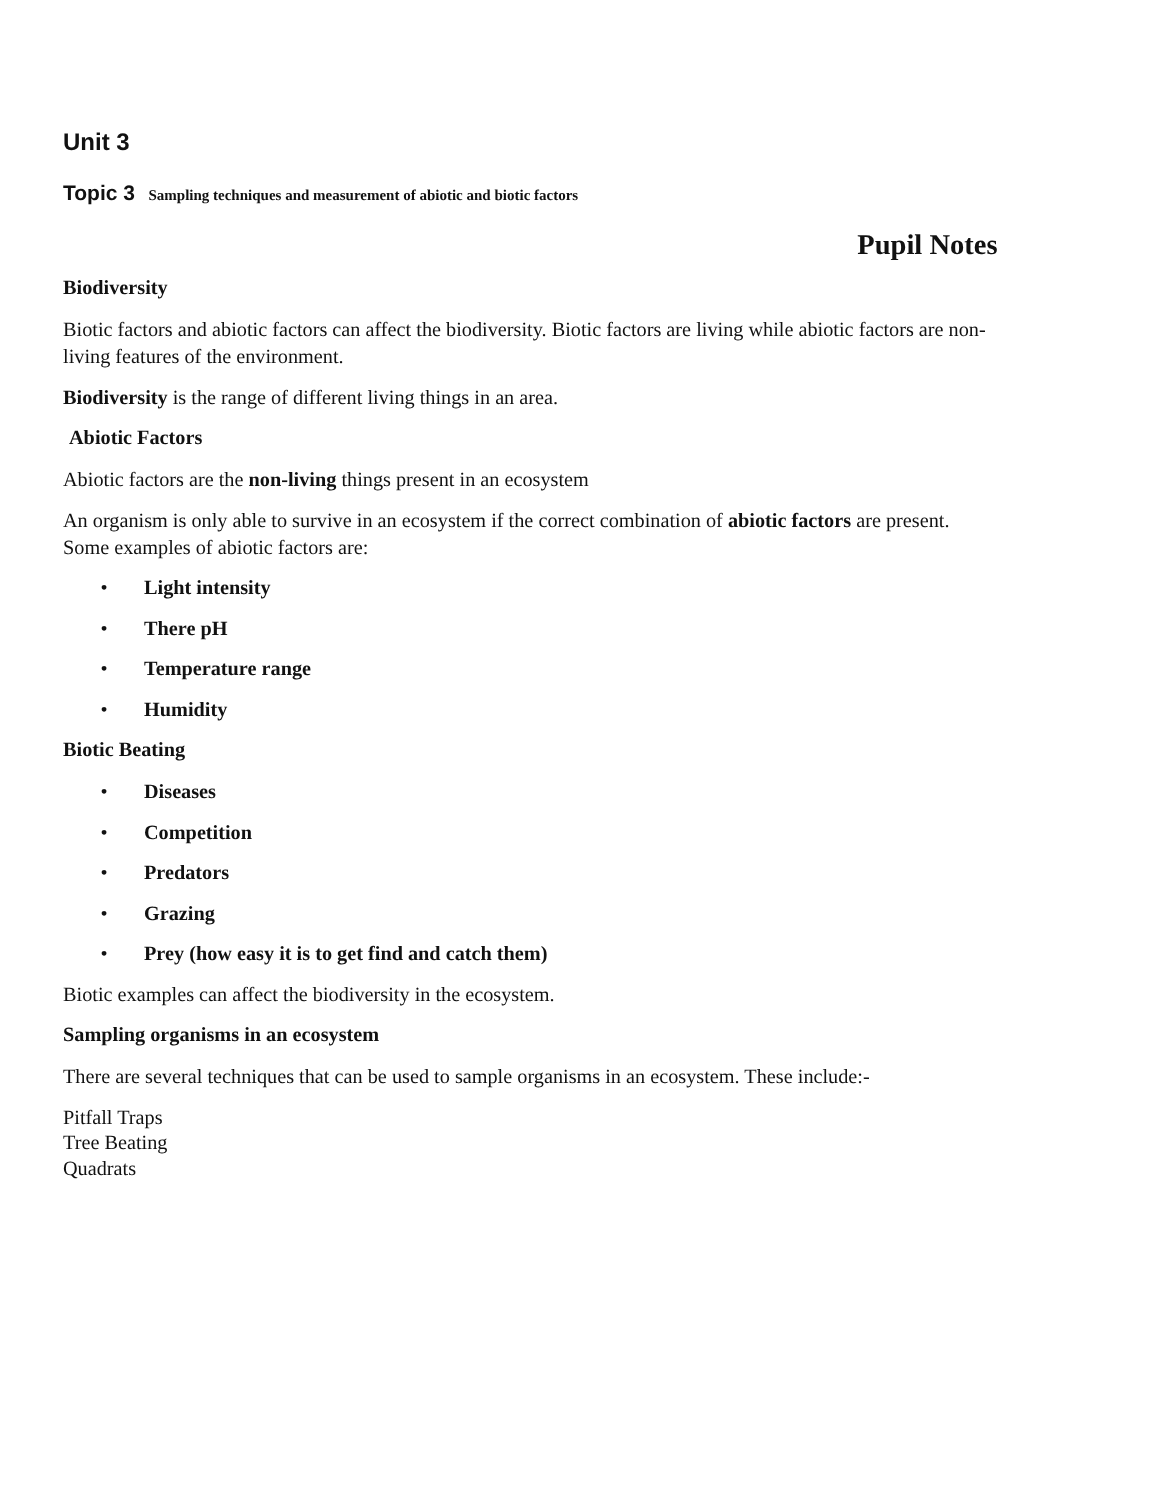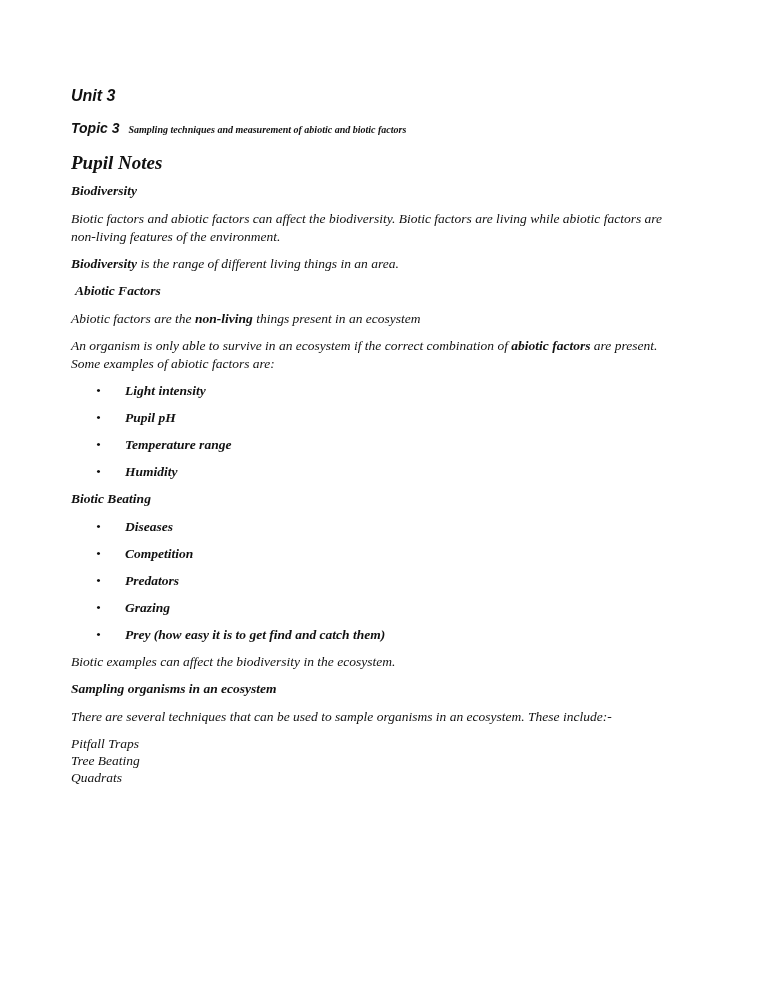--- a/index.html
+++ b/index.html
@@ -13,11 +13,10 @@
     height: 994px;
     box-sizing: border-box;
     background: #ffffff;
-    padding: 86px 103px 0 71px;
+    padding: 86px 103px 0 42px;
     font-family: "Liberation Serif", serif;
     font-size: 13.5px;
     color: #111111;
-    font-style: italic;
   }
   .h-unit {
     font-family: "Liberation Sans", sans-serif;

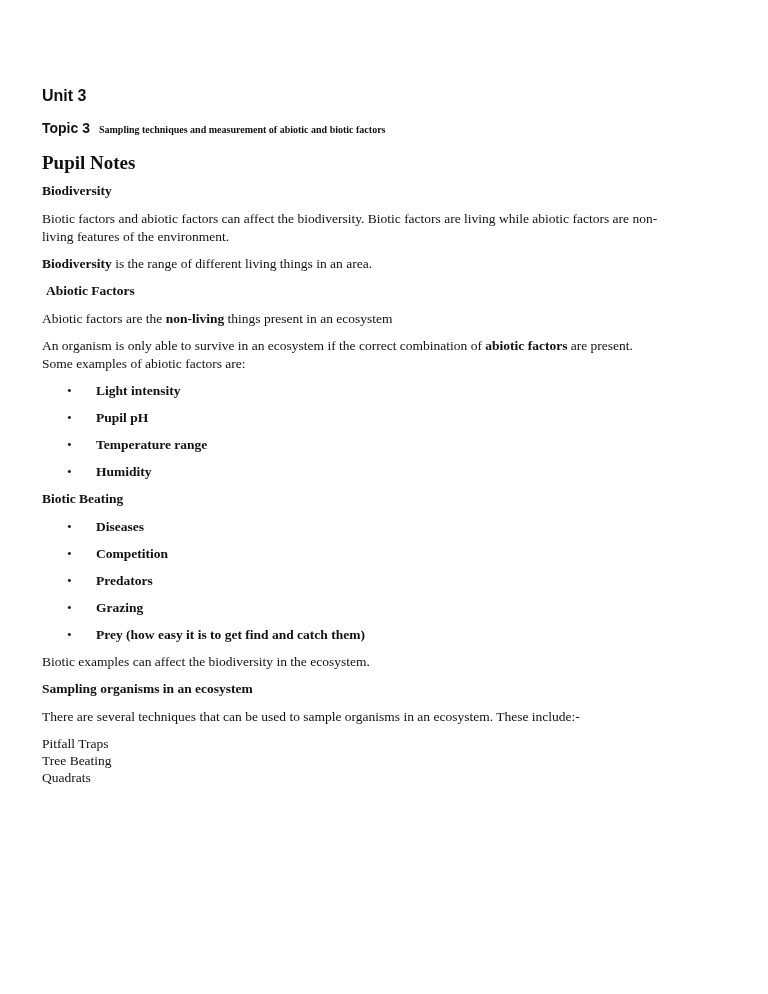--- a/index.html
+++ b/index.html
@@ -46,6 +46,7 @@
     font-size: 19px;
     line-height: 24px;
     margin: 0 0 7px 0;
+    text-align: right;
   }
   .h-body {
     font-weight: bold;

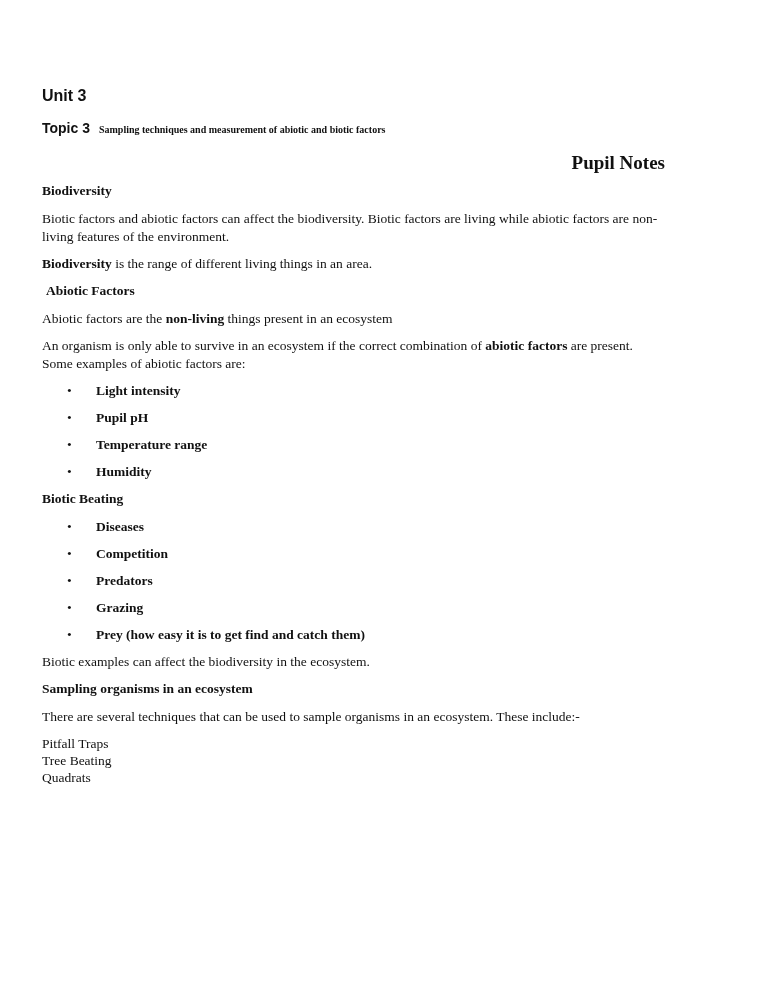--- a/index.html
+++ b/index.html
@@ -107,7 +107,7 @@
     </div>
     <div class="bullet-item">
       <span class="bullet-dot">•</span>
-      <span class="bullet-text">Pupil pH</span>
+      <span class="bullet-text">There pH</span>
     </div>
     <div class="bullet-item">
       <span class="bullet-dot">•</span>

